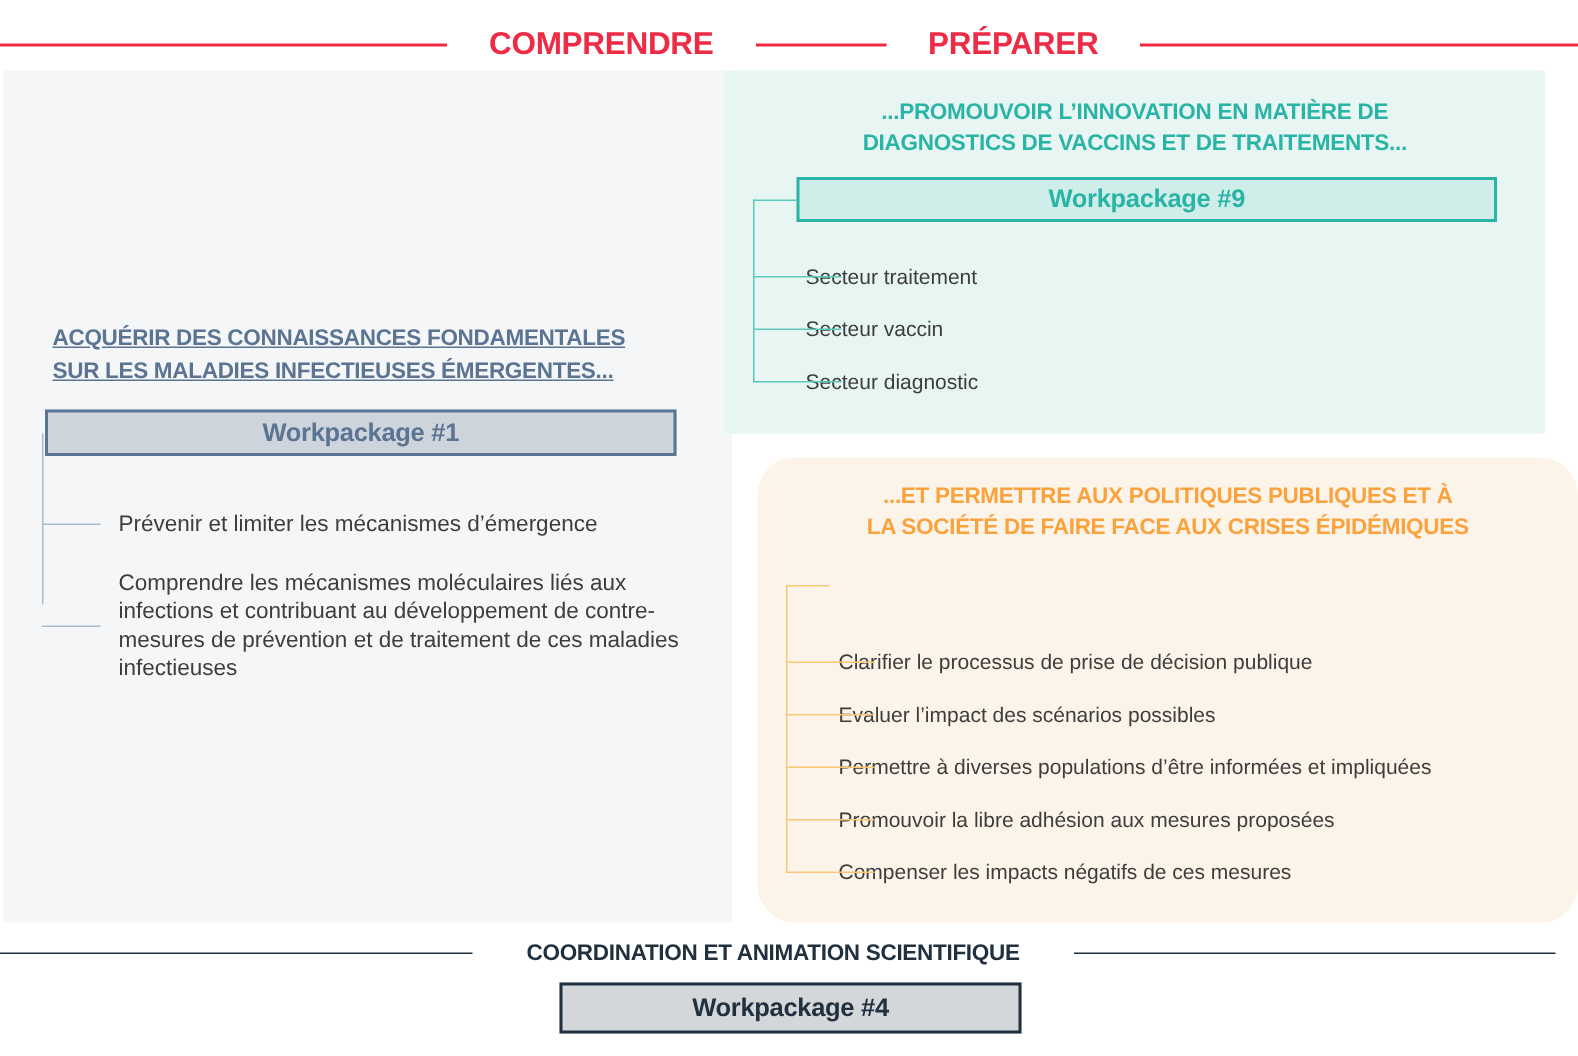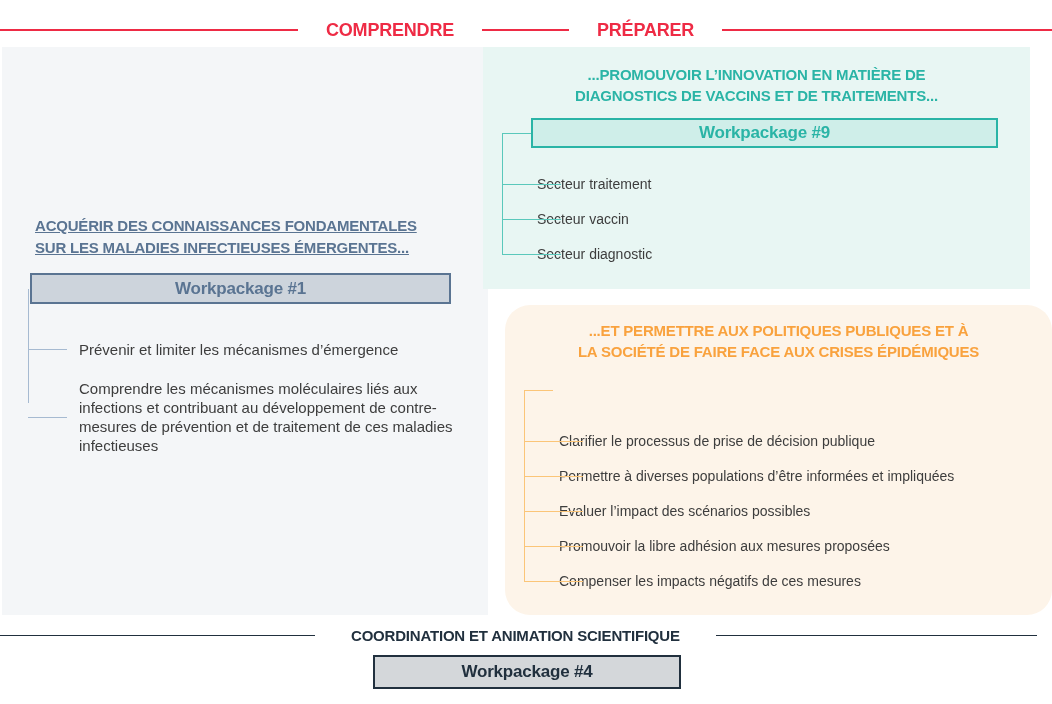--- a/index.html
+++ b/index.html
@@ -32,7 +32,7 @@
   .hline.w1{width:298px;}
   .hline.w2{width:87px;}
   .hline.w3{flex:1;}
-  .phase-label{color:var(--red);font-size:18px;font-weight:bold;letter-spacing:-0.2px;white-space:nowrap;}
+  .phase-label{color:var(--red);font-size:21px;font-weight:bold;letter-spacing:-0.2px;white-space:nowrap;}
 
   
   .panel{position:absolute;}

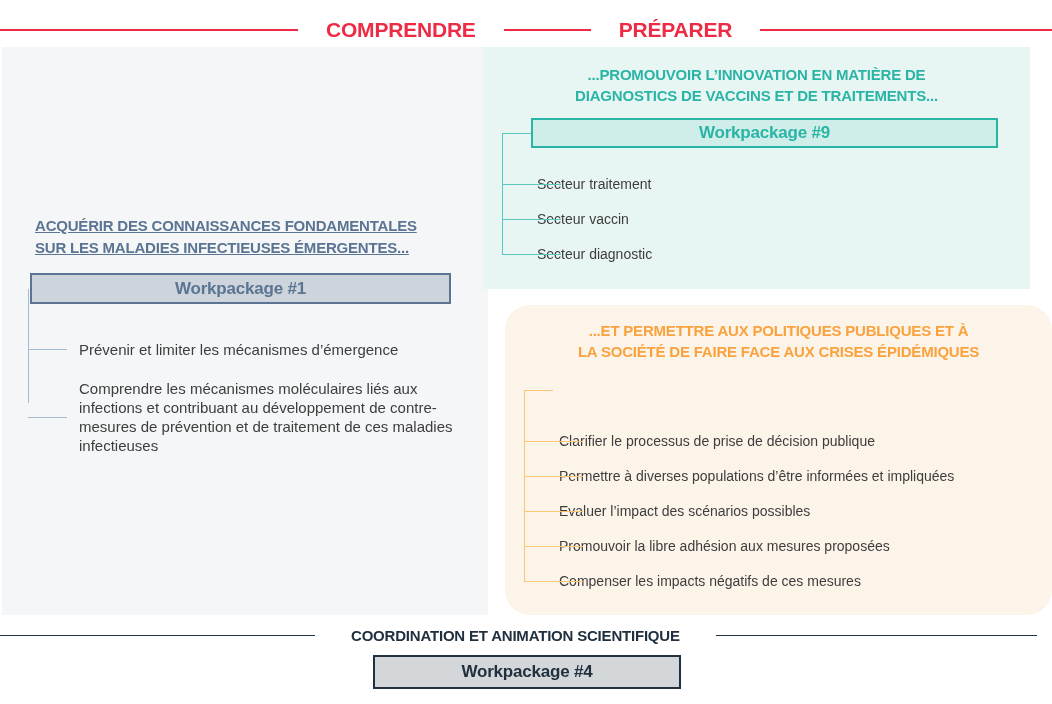--- a/index.html
+++ b/index.html
@@ -154,10 +154,10 @@
         <span>Clarifier le processus de prise de décision publique</span>
       </div>
       <div class="item">
-        <span>Permettre à diverses populations d’être informées et impliquées</span>
+        <span>Evaluer l’impact des scénarios possibles</span>
       </div>
       <div class="item">
-        <span>Evaluer l’impact des scénarios possibles</span>
+        <span>Permettre à diverses populations d’être informées et impliquées</span>
       </div>
       <div class="item">
         <span>Promouvoir la libre adhésion aux mesures proposées</span>

